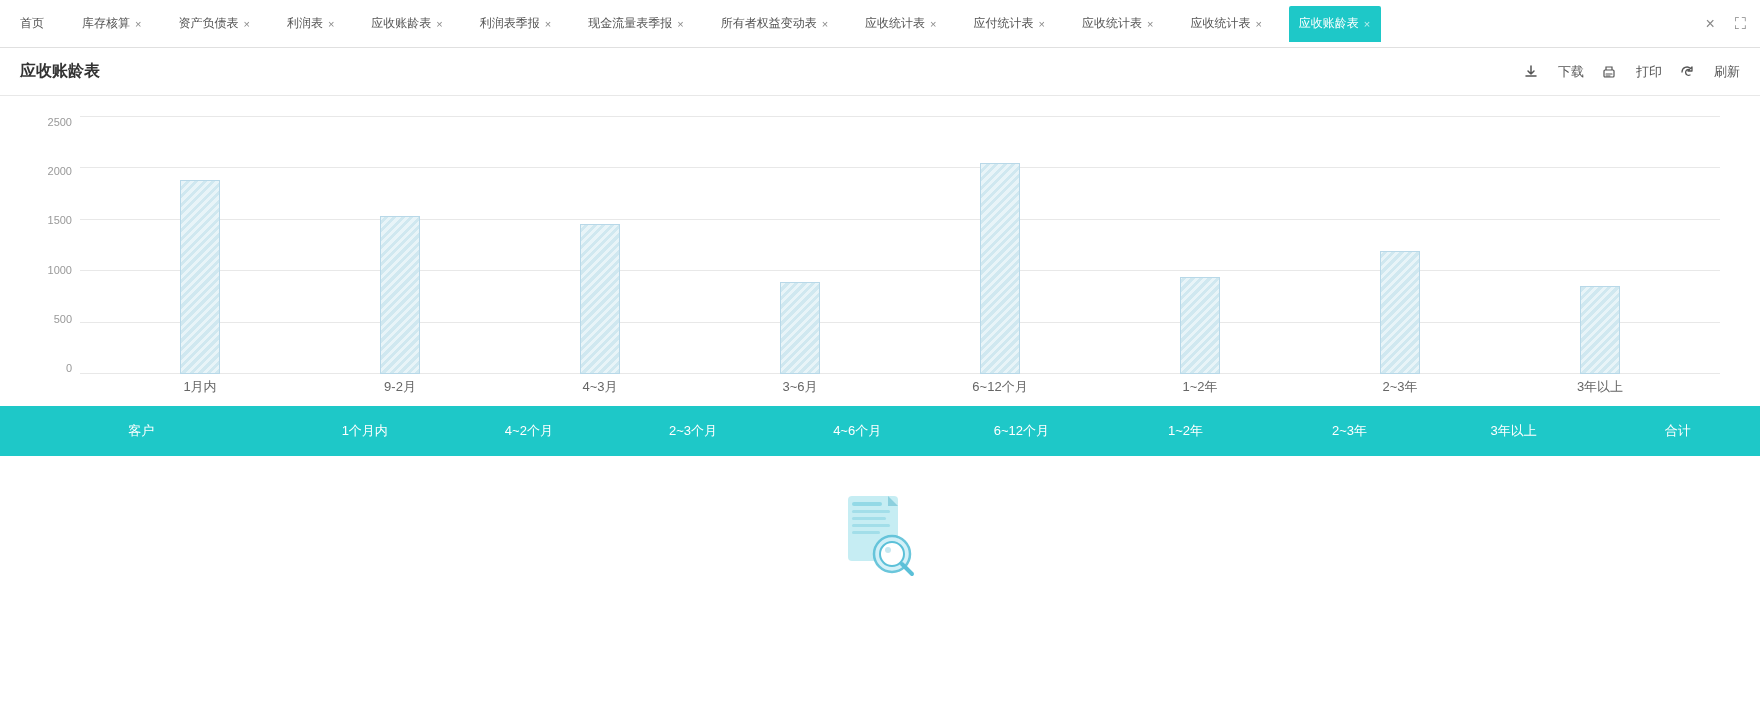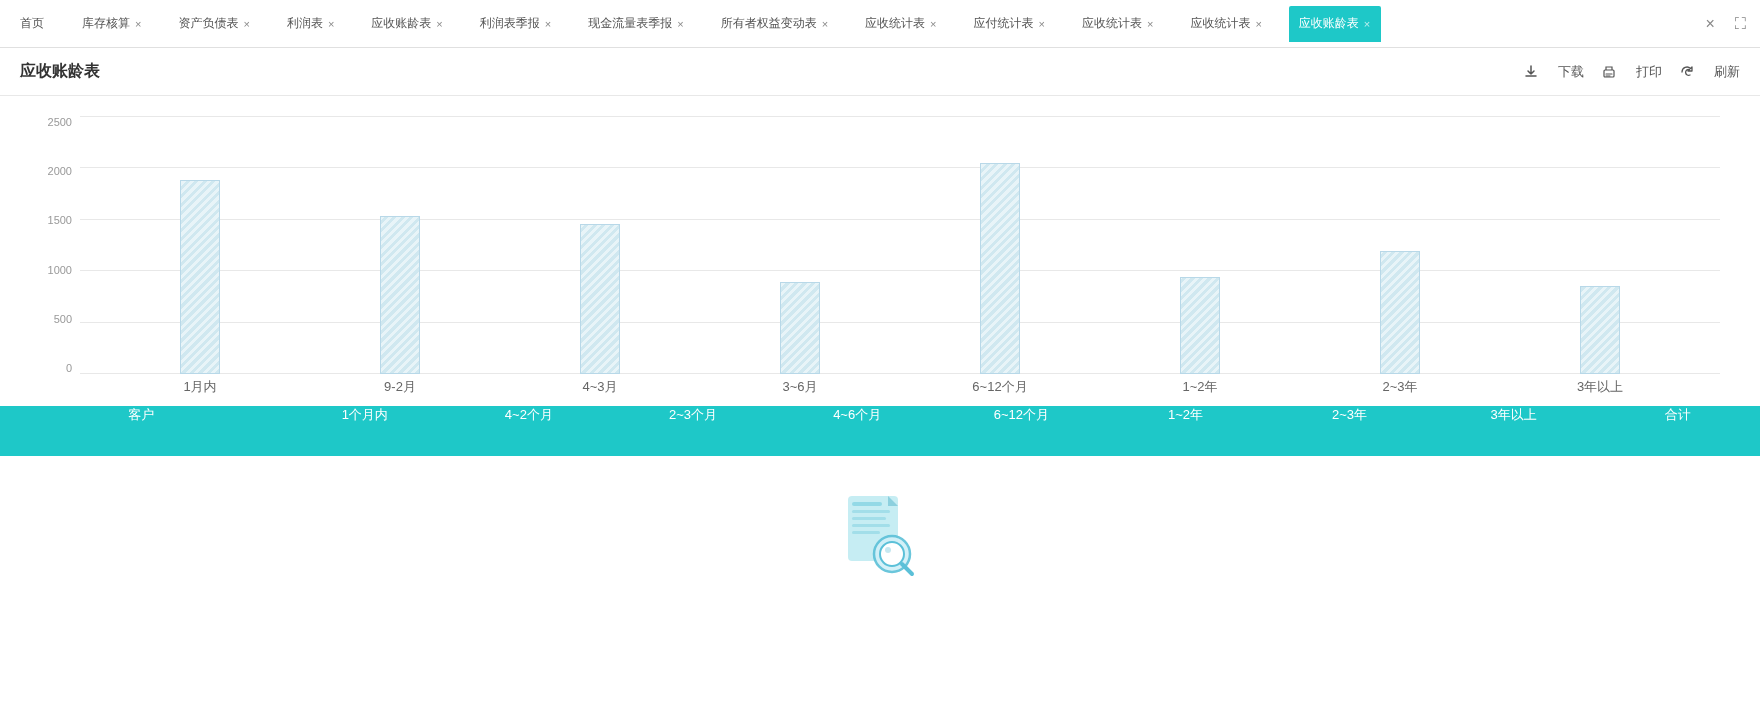--- a/index.html
+++ b/index.html
@@ -202,7 +202,7 @@
       color: #fff;
       font-size: 13px;
       height: 50px;
-      align-items: flex-start;
+      align-items: center;
     }
     .th-cell {
       flex: 1;

